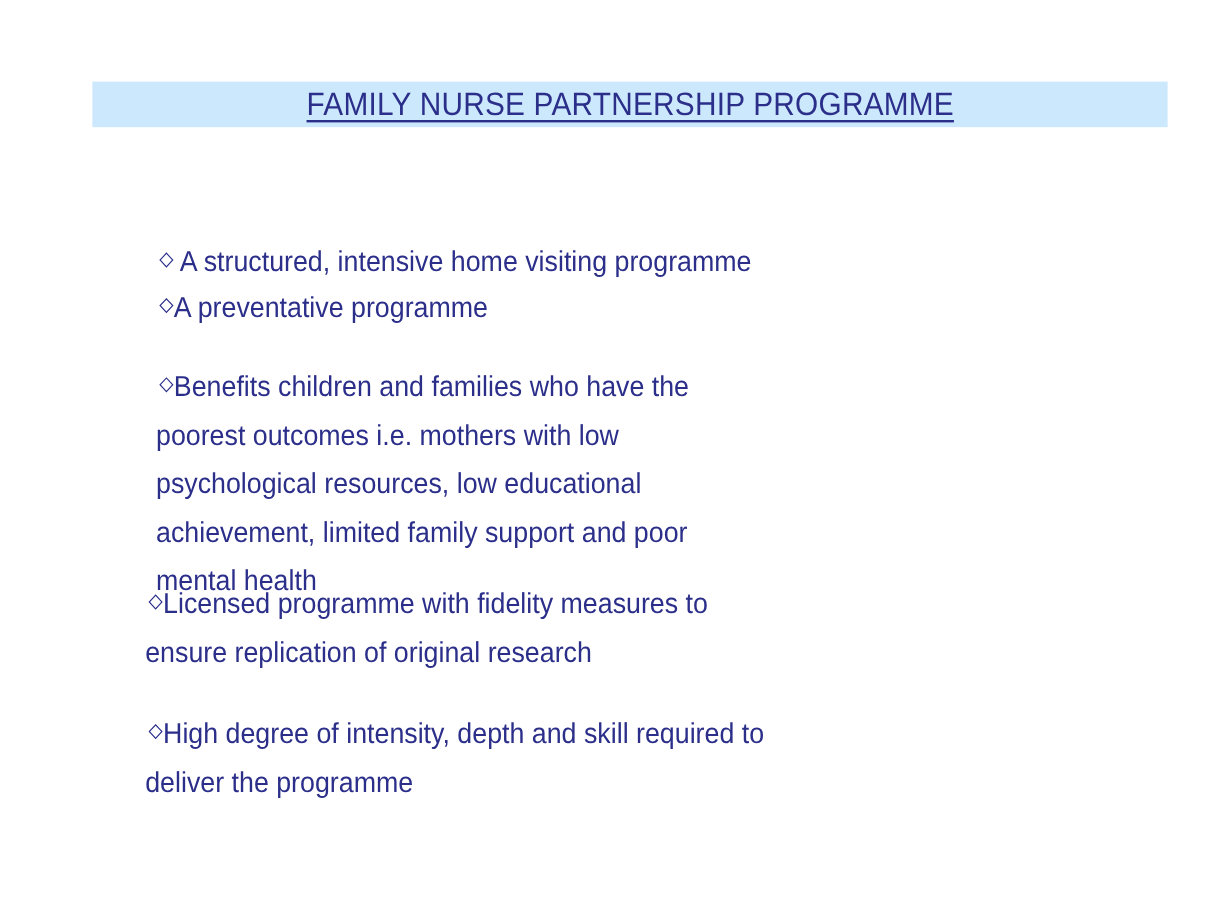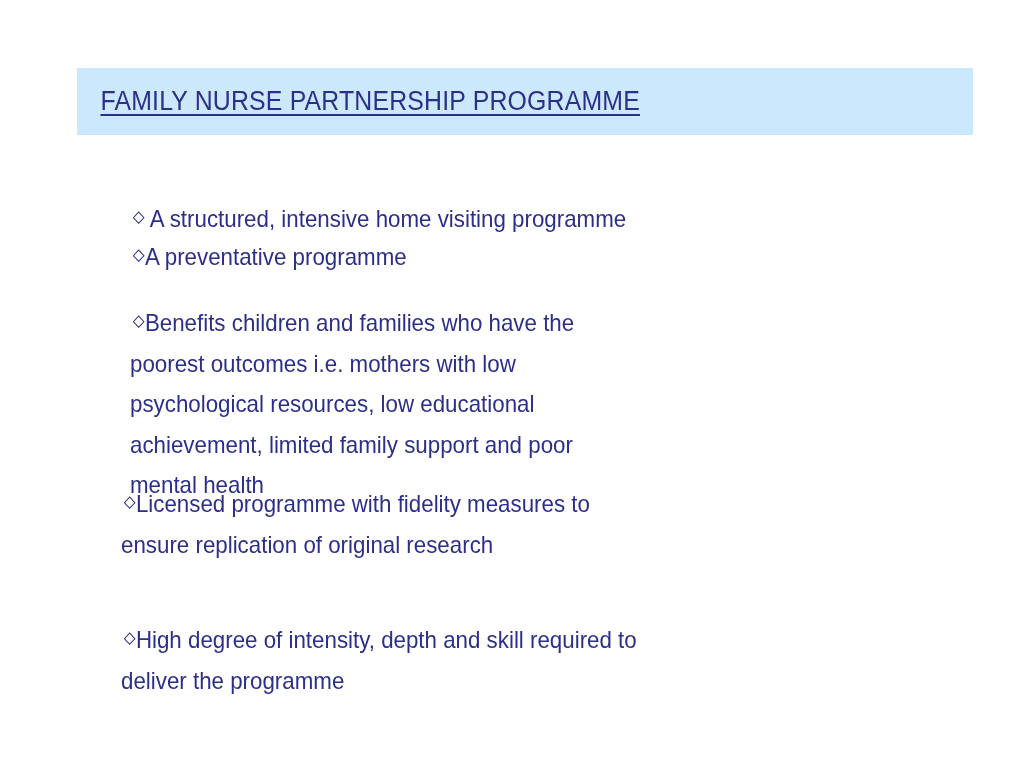--- a/index.html
+++ b/index.html
@@ -20,10 +20,11 @@
       left: 77px;
       top: 68px;
       width: 896px;
-      height: 67px;
+      height: 38px;
       background: #cce8fc;
       display: flex;
       align-items: center;
+      justify-content: center;
     }
     .title-text {
       font-family: "Liberation Sans", sans-serif;

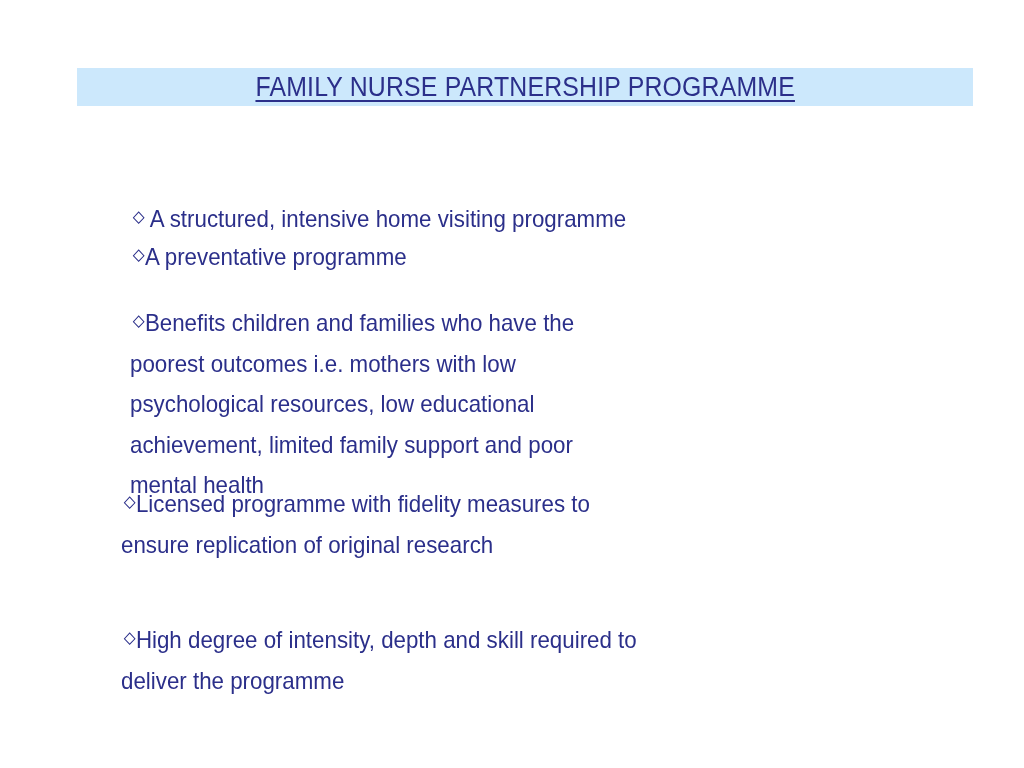--- a/index.html
+++ b/index.html
@@ -60,7 +60,7 @@
     .b2 { left: 130px; top: 237px; width: 760px; }
     .b3 { left: 130px; top: 303px; width: 690px; }
     .b4 { left: 121px; top: 484px; width: 720px; }
-    .b5 { left: 121px; top: 592px; width: 800px; margin-top: 28px; }
+    .b5 { left: 121px; top: 592px; width: 800px; }
     .line { display: block; white-space: nowrap; }
     .cond { transform: scaleX(0.93); transform-origin: left center; display: inline-block; }
   </style>

